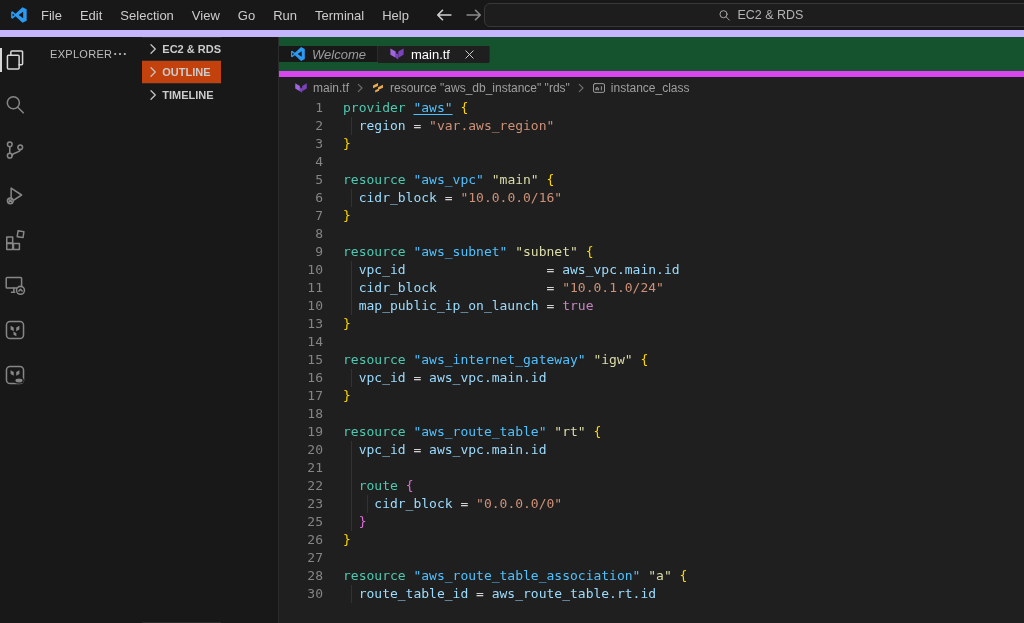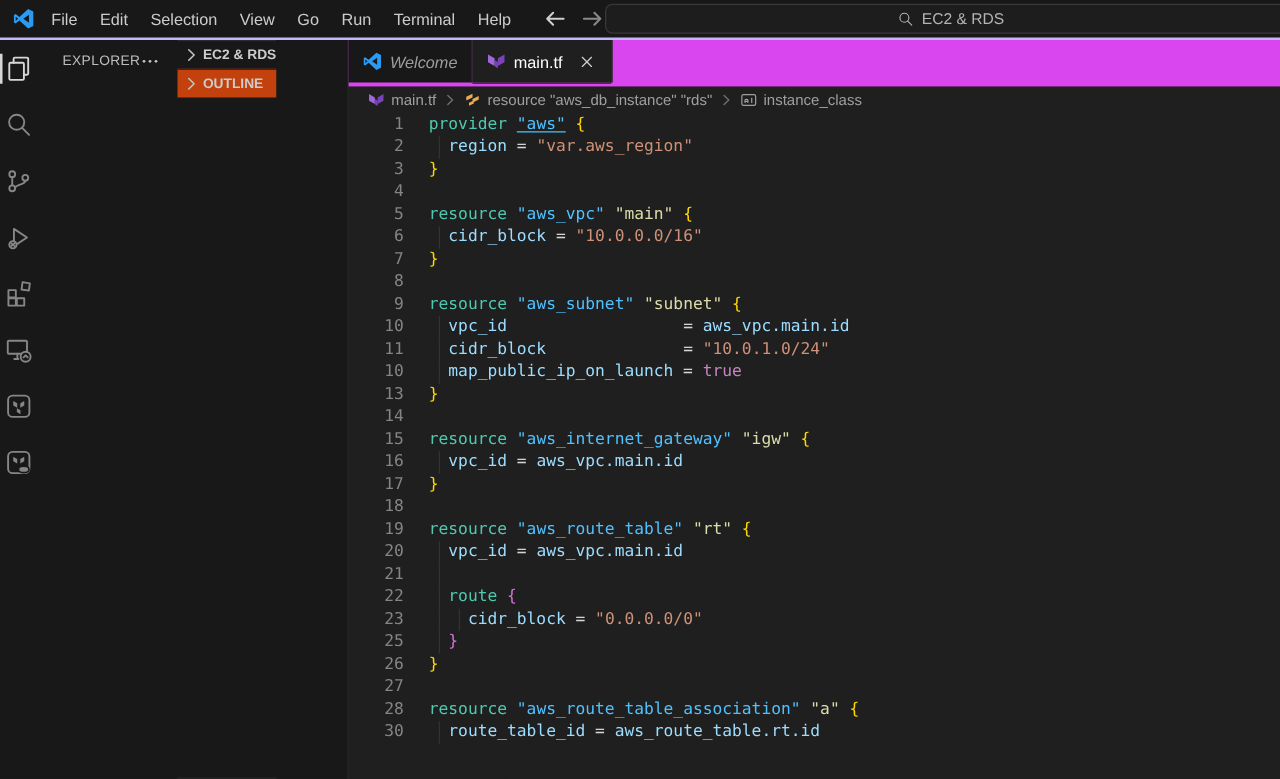--- a/index.html
+++ b/index.html
@@ -7,7 +7,7 @@
   .window{width:1024px;height:623px;display:flex;flex-direction:column;background:#1f1f1f;}
 
   
-  .titlebar{height:30px;flex:none;background:#181818;border-bottom:2px solid #c4b5fd;
+  .titlebar{height:30px;flex:none;background:#181818;border-bottom:7px solid #c4b5fd;
     display:flex;align-items:center;padding-left:10px;position:relative;overflow:hidden;}
   .tb-logo{width:18px;height:18px;flex:none;display:flex;align-items:center;}
   .menus{display:flex;margin-left:4px;flex:none;}

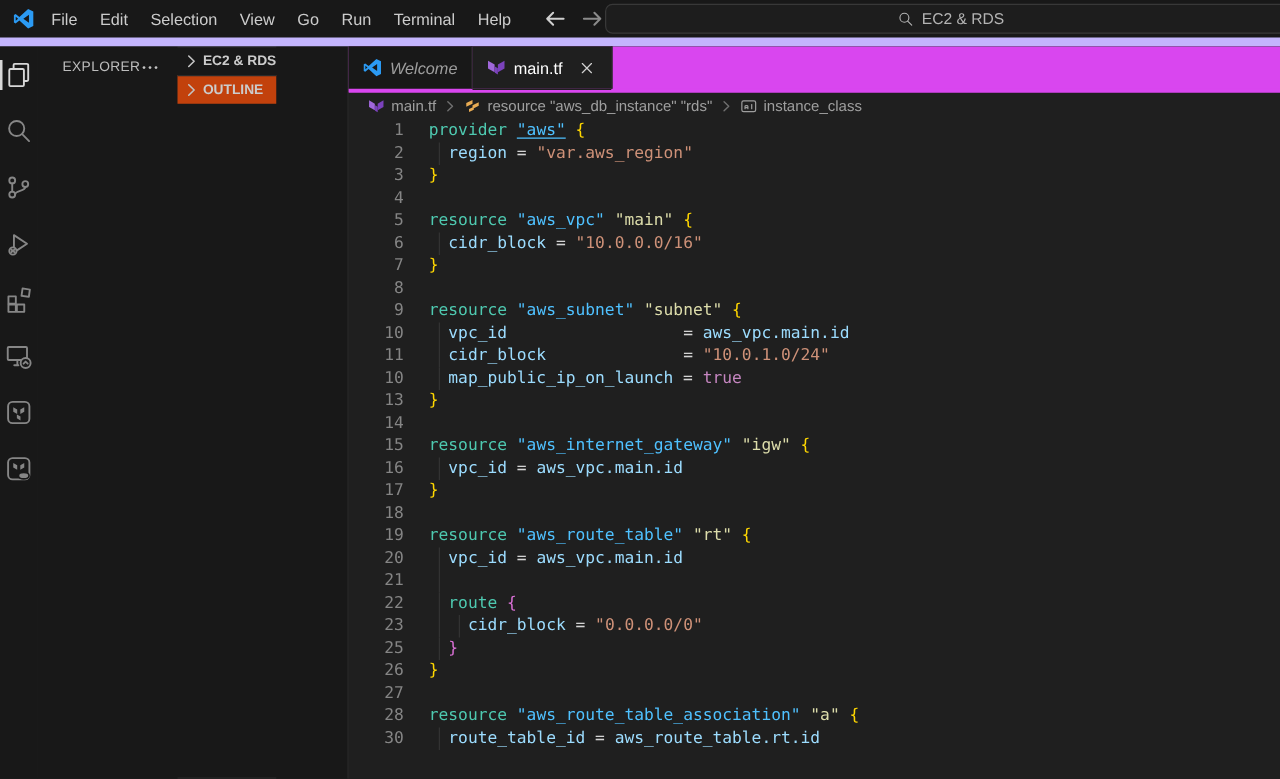--- a/index.html
+++ b/index.html
@@ -46,7 +46,7 @@
 
   
   .editor-col{flex:1;min-width:0;background:#1f1f1f;display:flex;flex-direction:column;}
-  .tabbar{height:34px;flex:none;background:#d946ef;display:flex;border-bottom:3px solid #d946ef;}
+  .tabbar{height:34px;flex:none;background:#14532d;display:flex;border-bottom:6px solid #d946ef;align-items:center;}
   .tab{display:flex;align-items:center;gap:6px;padding:0 11px;font-size:13px;color:#9d9d9d;
     background:#181818;border-right:1px solid #2b2b2b;position:relative;}
   .tab .tab-icon{width:16px;height:16px;flex:none;}

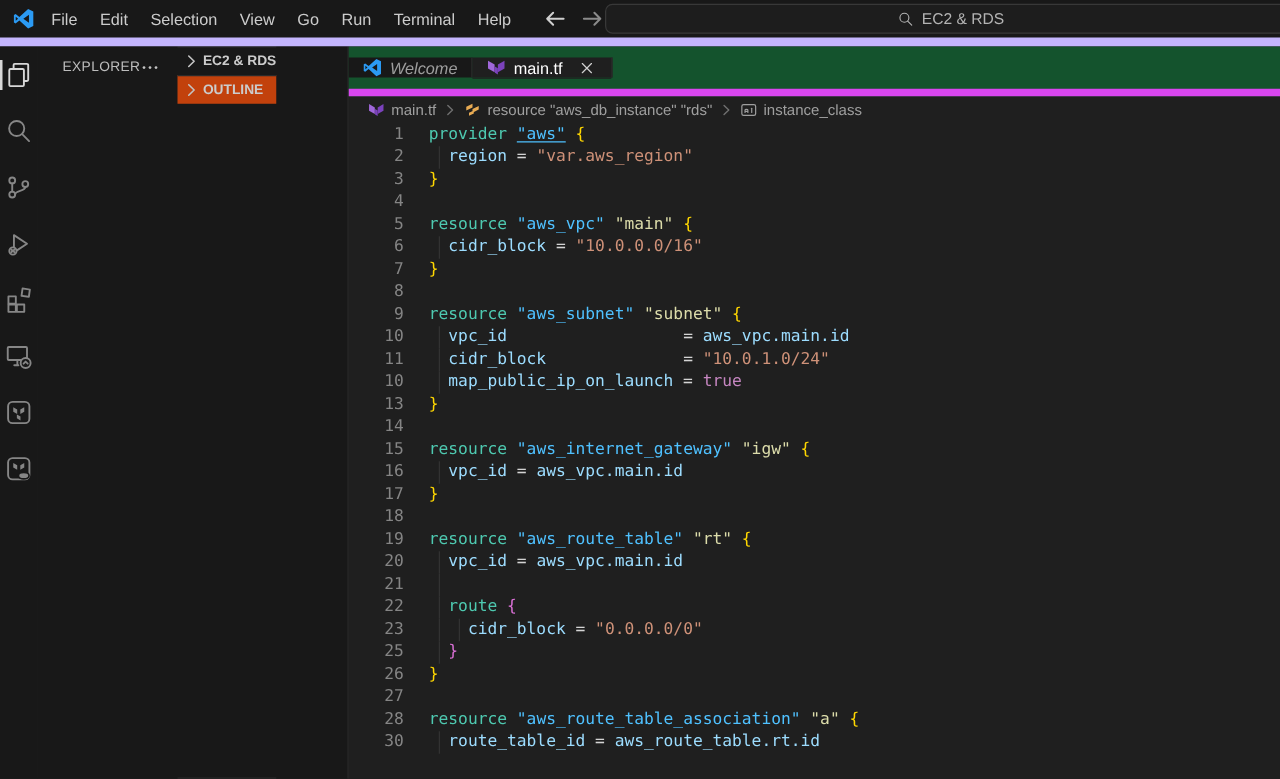--- a/index.html
+++ b/index.html
@@ -213,6 +213,12 @@
                 <path d="M6 3.8L10.3 8 6 12.2" stroke-width="1.3"></path>
               </svg></span>
             <span>OUTLINE</span>
+          </div>
+          <div class="section">
+            <span class="chev"><svg viewBox="0 0 16 16" fill="none" stroke="currentColor" stroke-width="1.1" stroke-linejoin="round" stroke-linecap="round" width="100%" height="100%">
+                <path d="M6 3.8L10.3 8 6 12.2" stroke-width="1.3"></path>
+              </svg></span>
+            <span>TIMELINE</span>
           </div>
         </div>
     </div>

